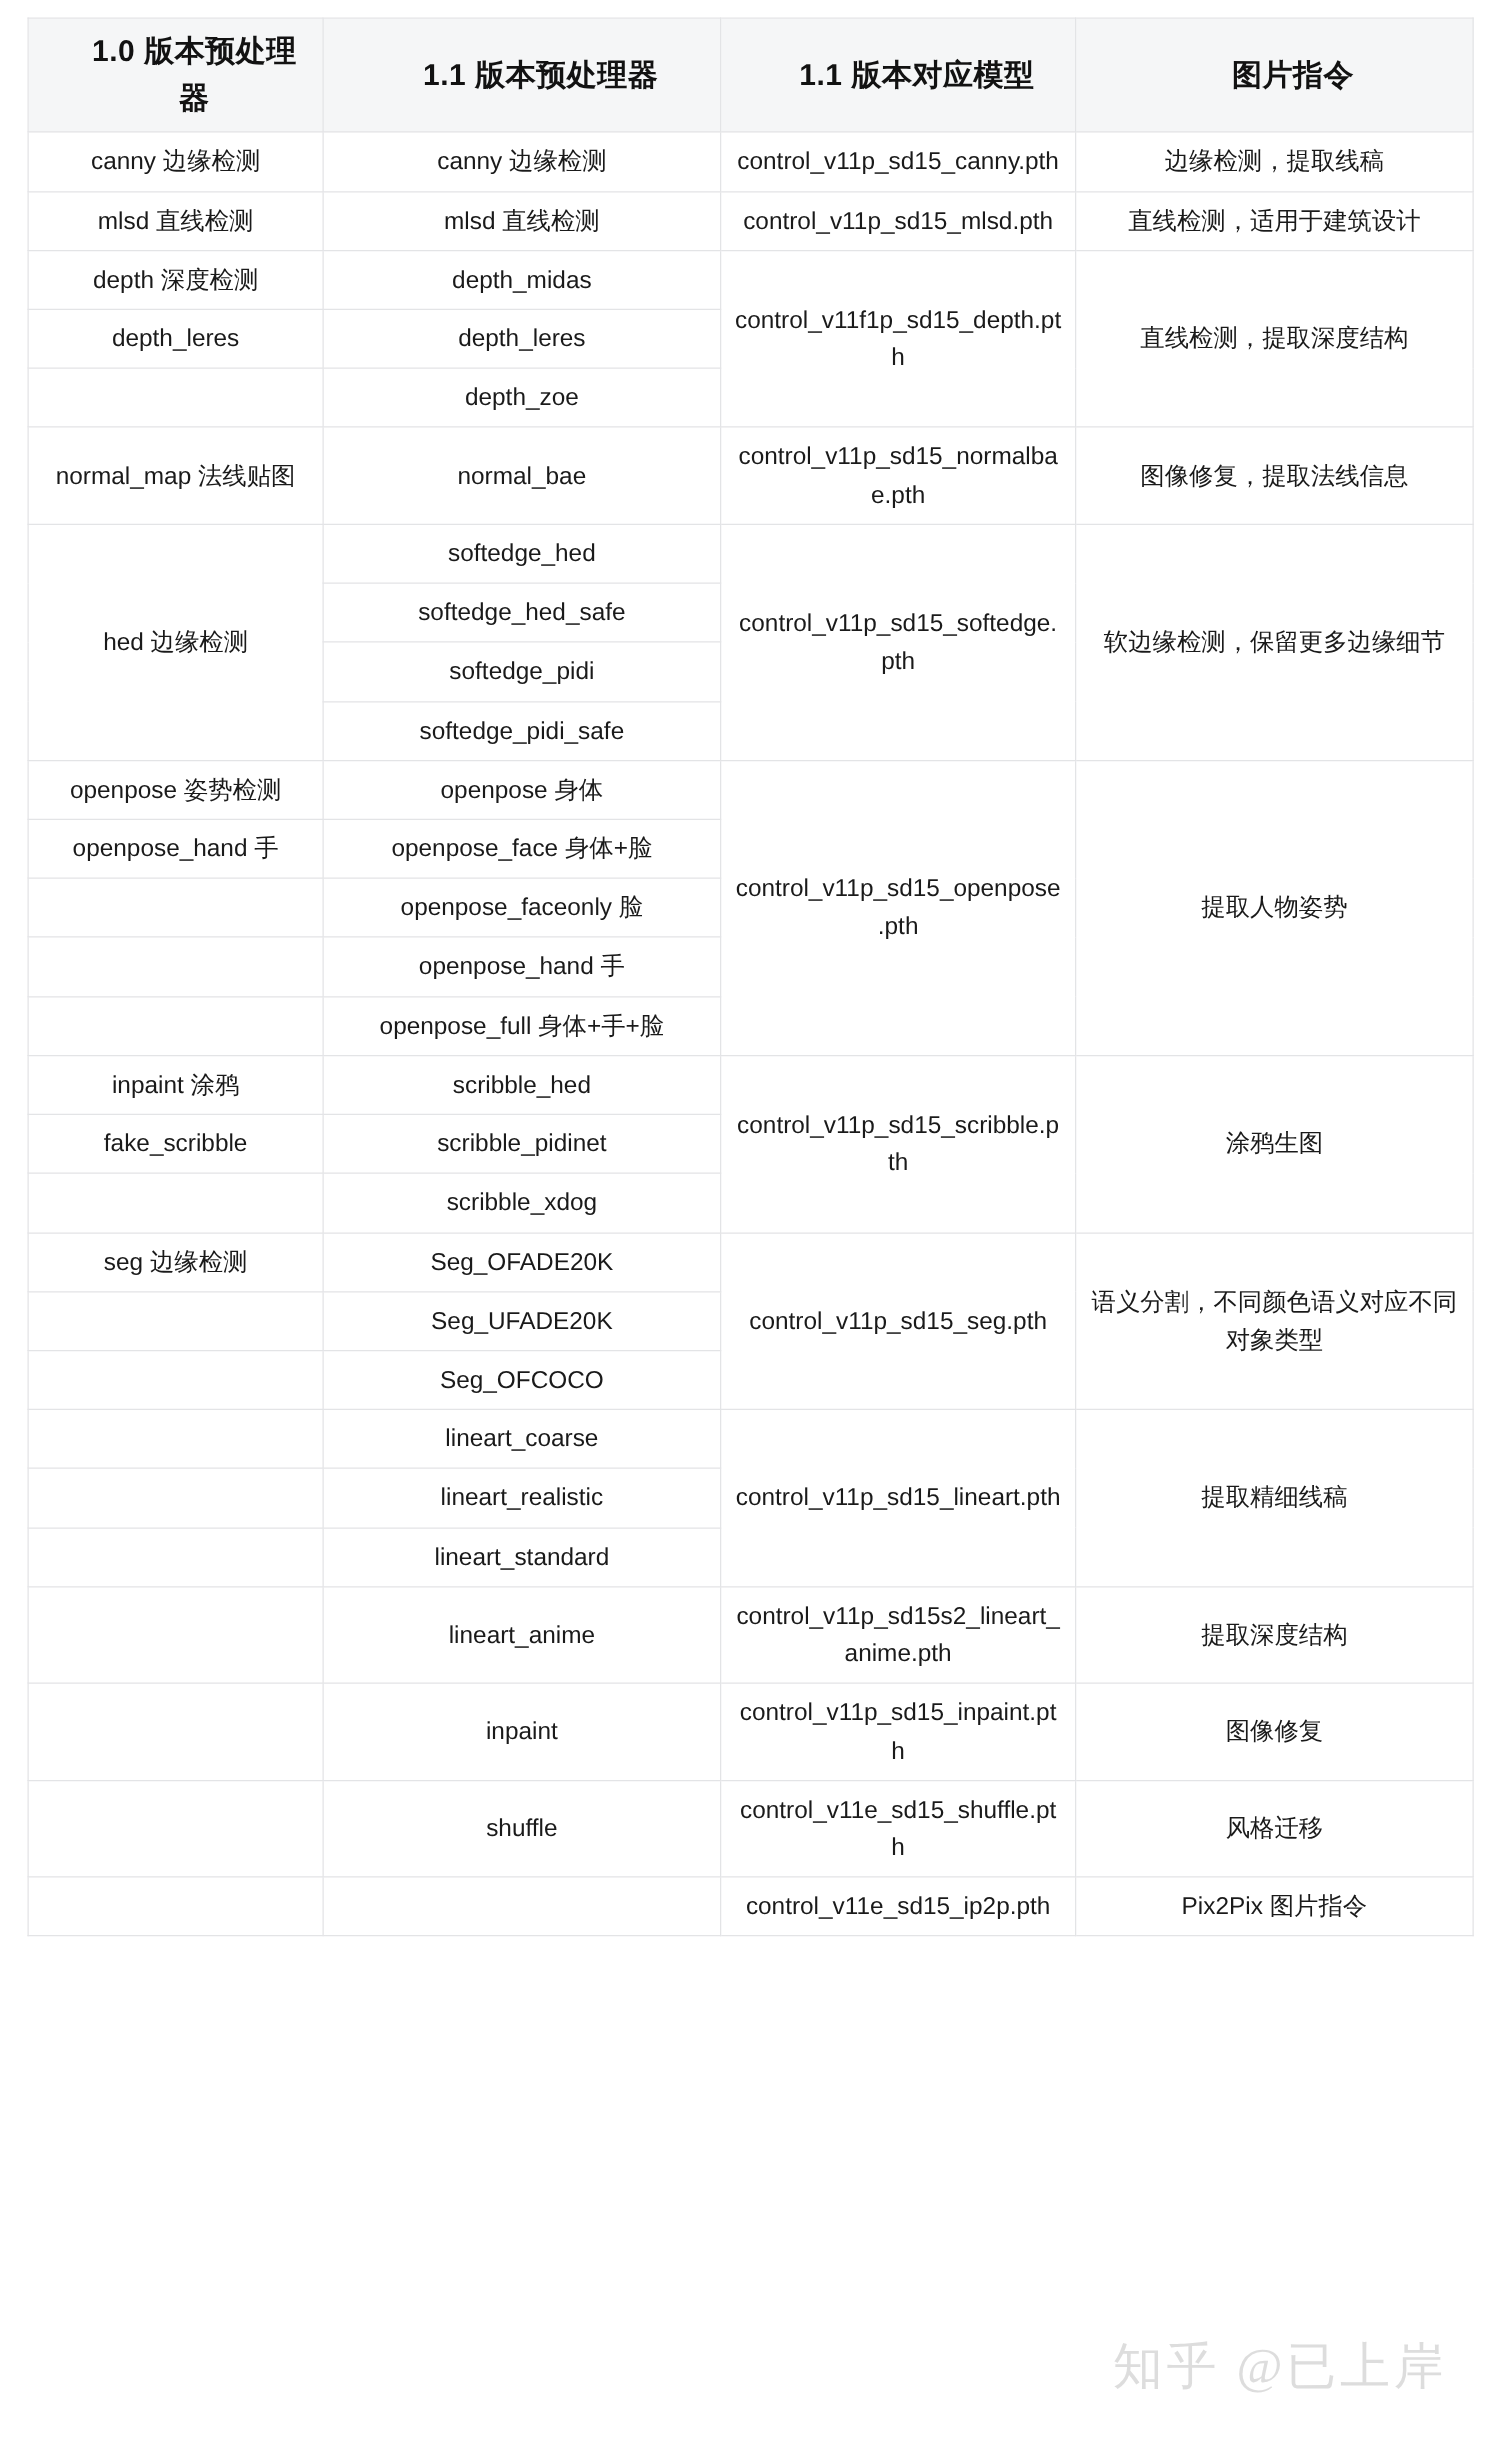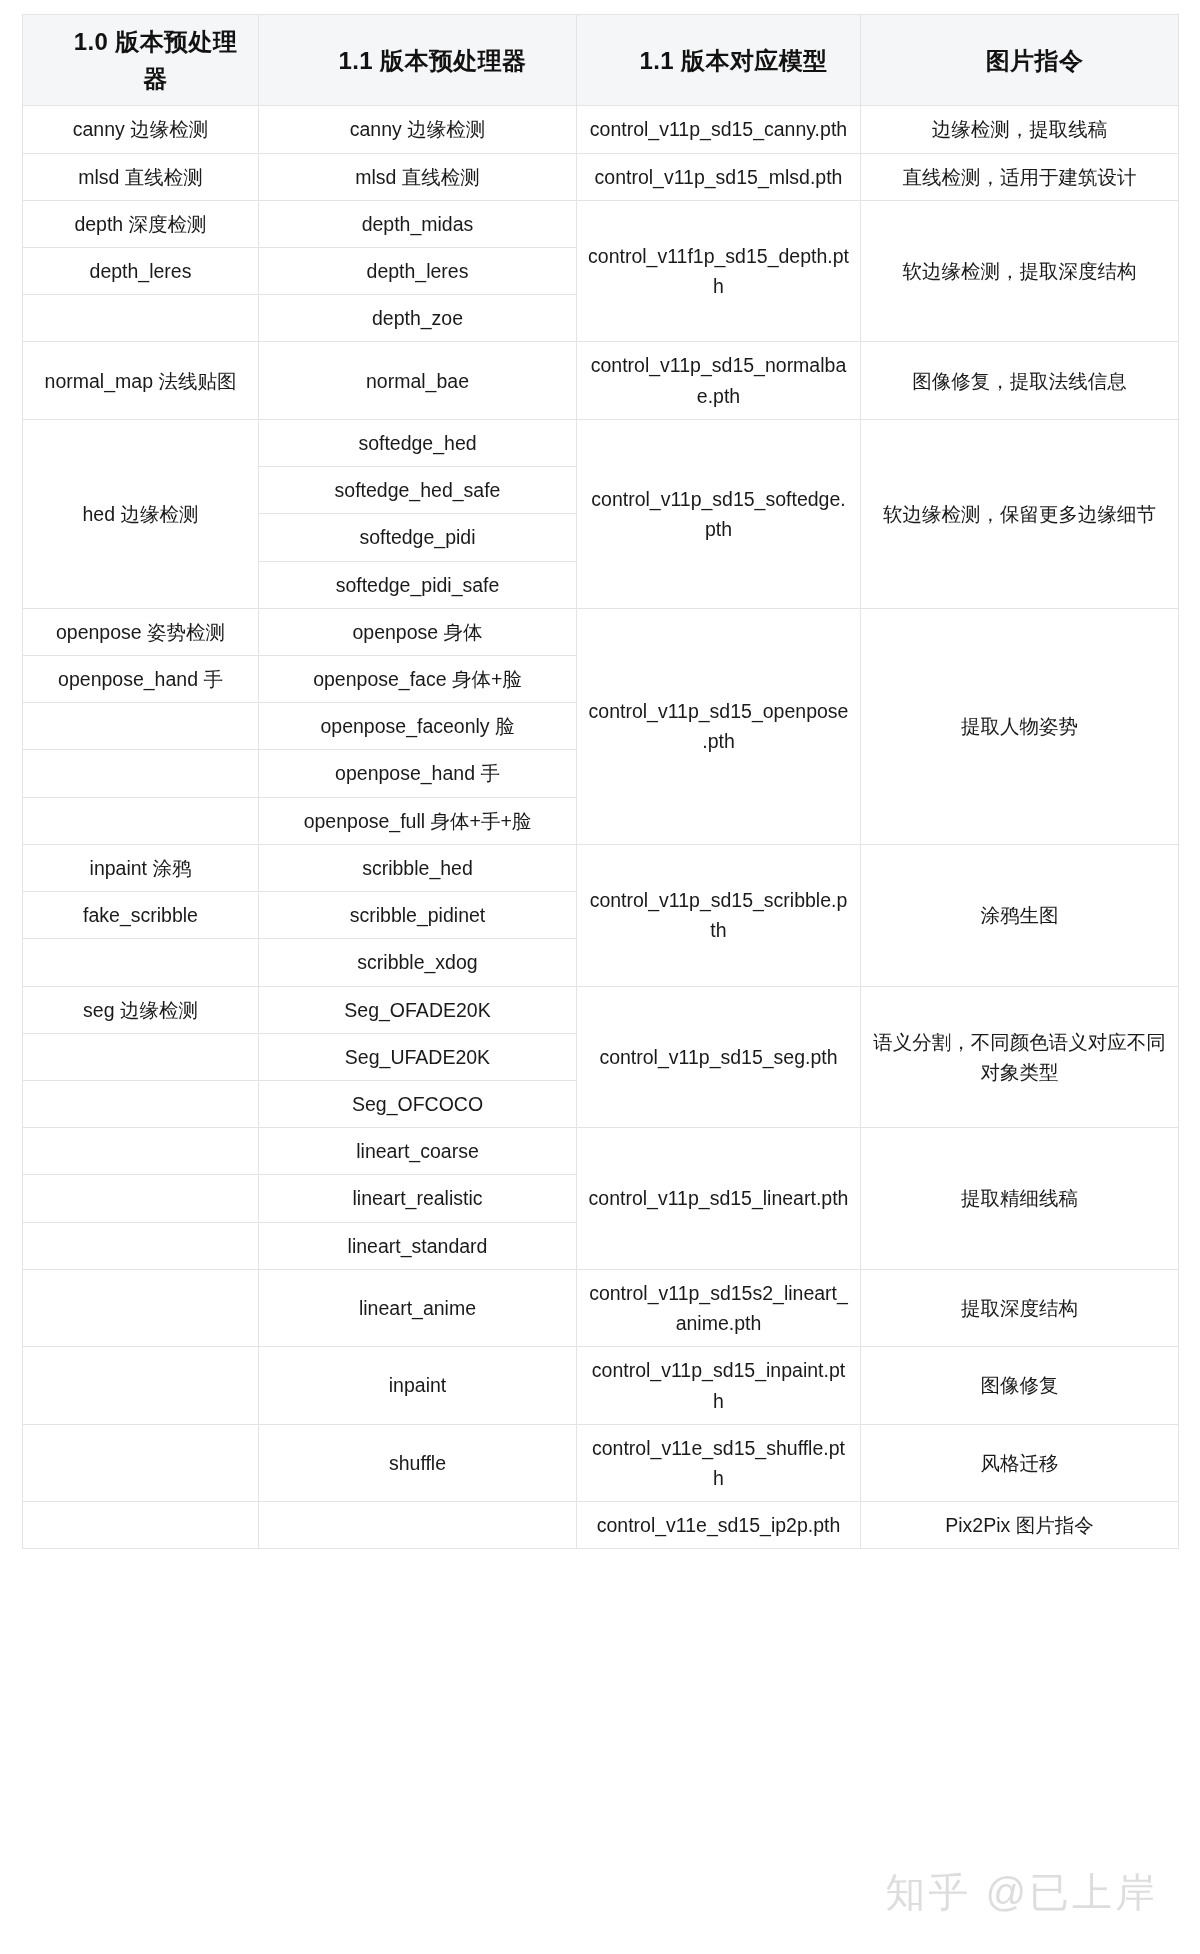--- a/index.html
+++ b/index.html
@@ -120,7 +120,7 @@
           <td>depth 深度检测</td>
           <td>depth_midas</td>
           <td rowspan="3">control_v11f1p_sd15_depth.pth</td>
-          <td rowspan="3">软边缘检测，提取深度结构</td>
+          <td rowspan="3">直线检测，提取深度结构</td>
         </tr>
         <tr>
           <td>depth_leres</td>

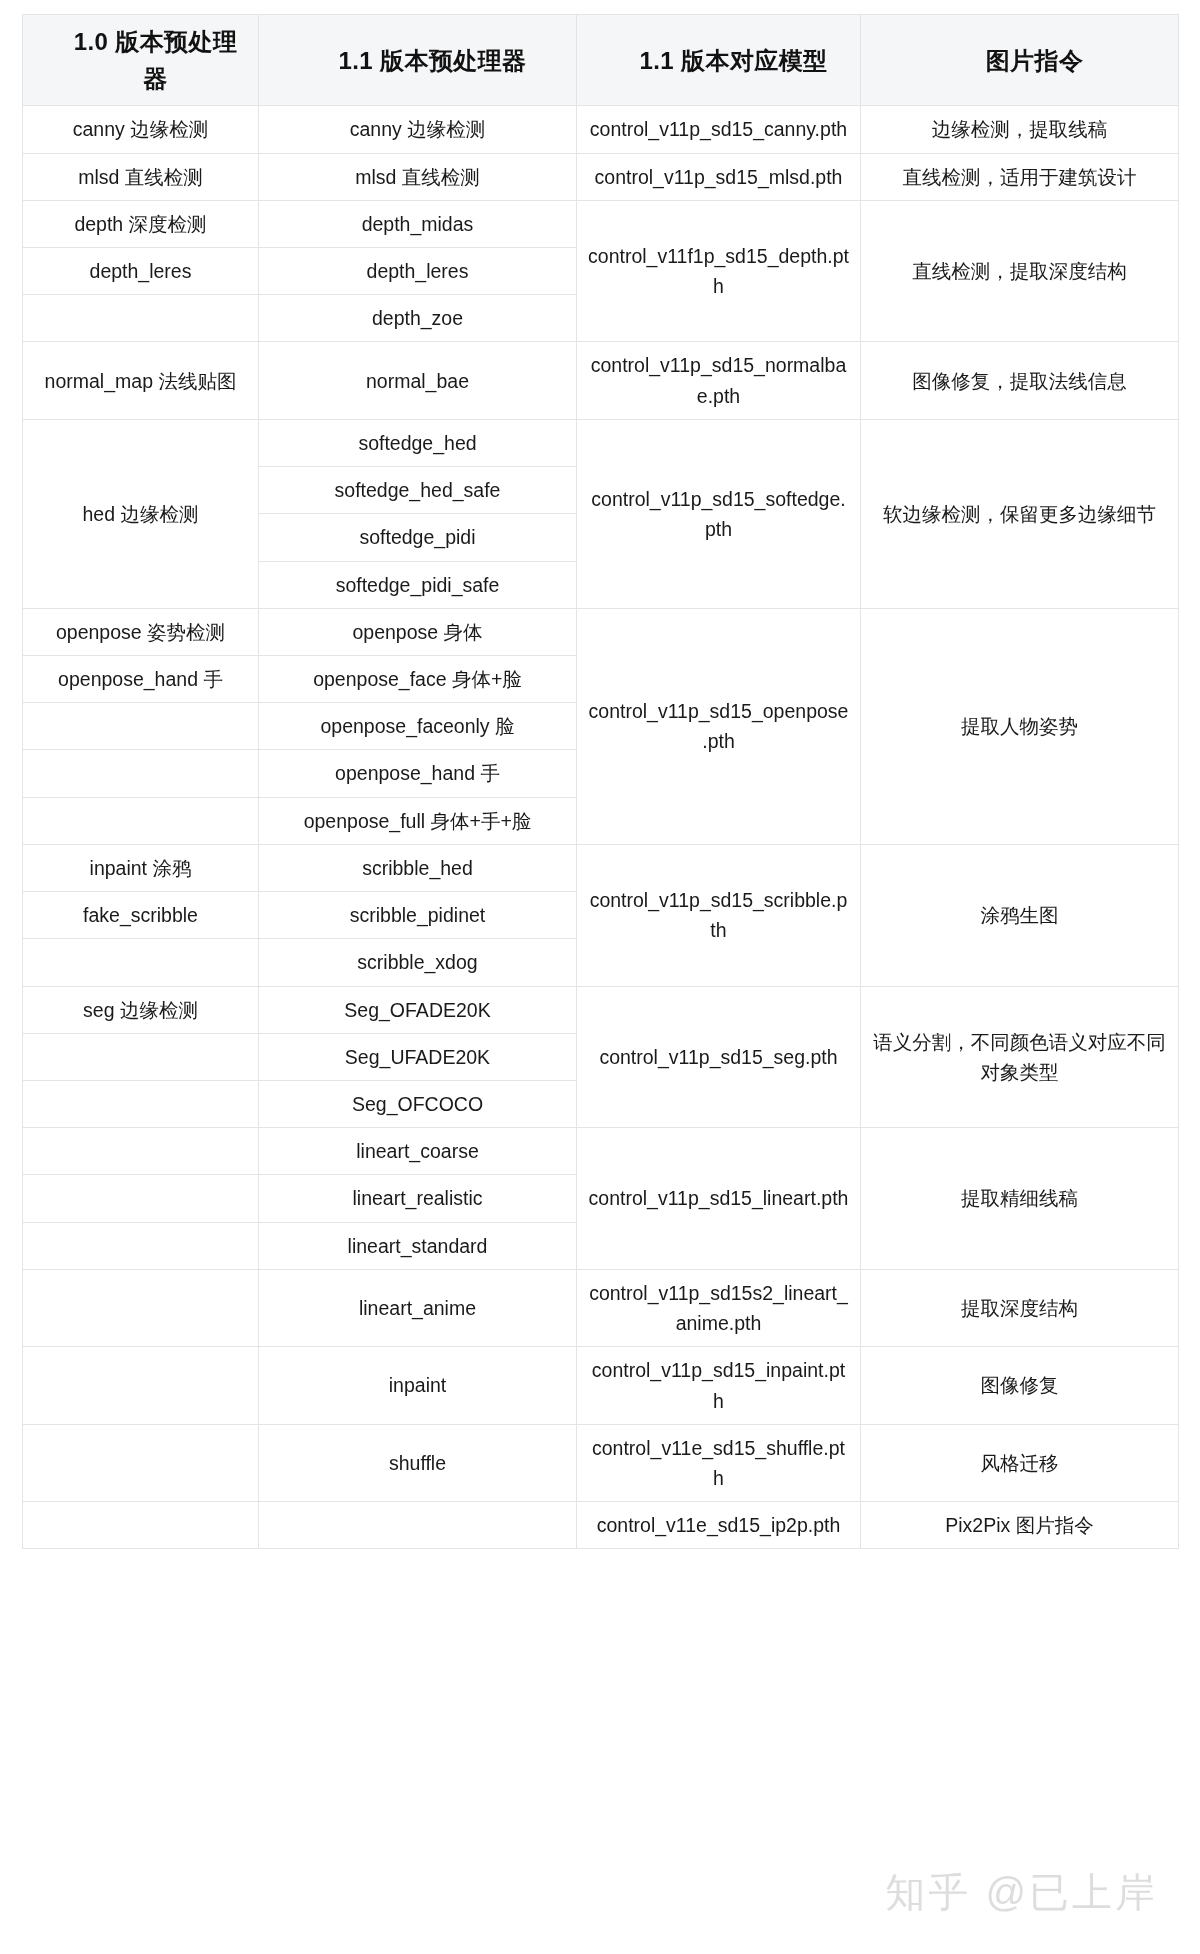--- a/index.html
+++ b/index.html
@@ -77,7 +77,7 @@
     color: #c9c9c9;
     opacity: 0.62;
     letter-spacing: 3px;
-    font-family: Liberation Sans, sans-serif;
+    font-family: Liberation Serif, serif;
     white-space: nowrap;
     pointer-events: none;
     user-select: none;

